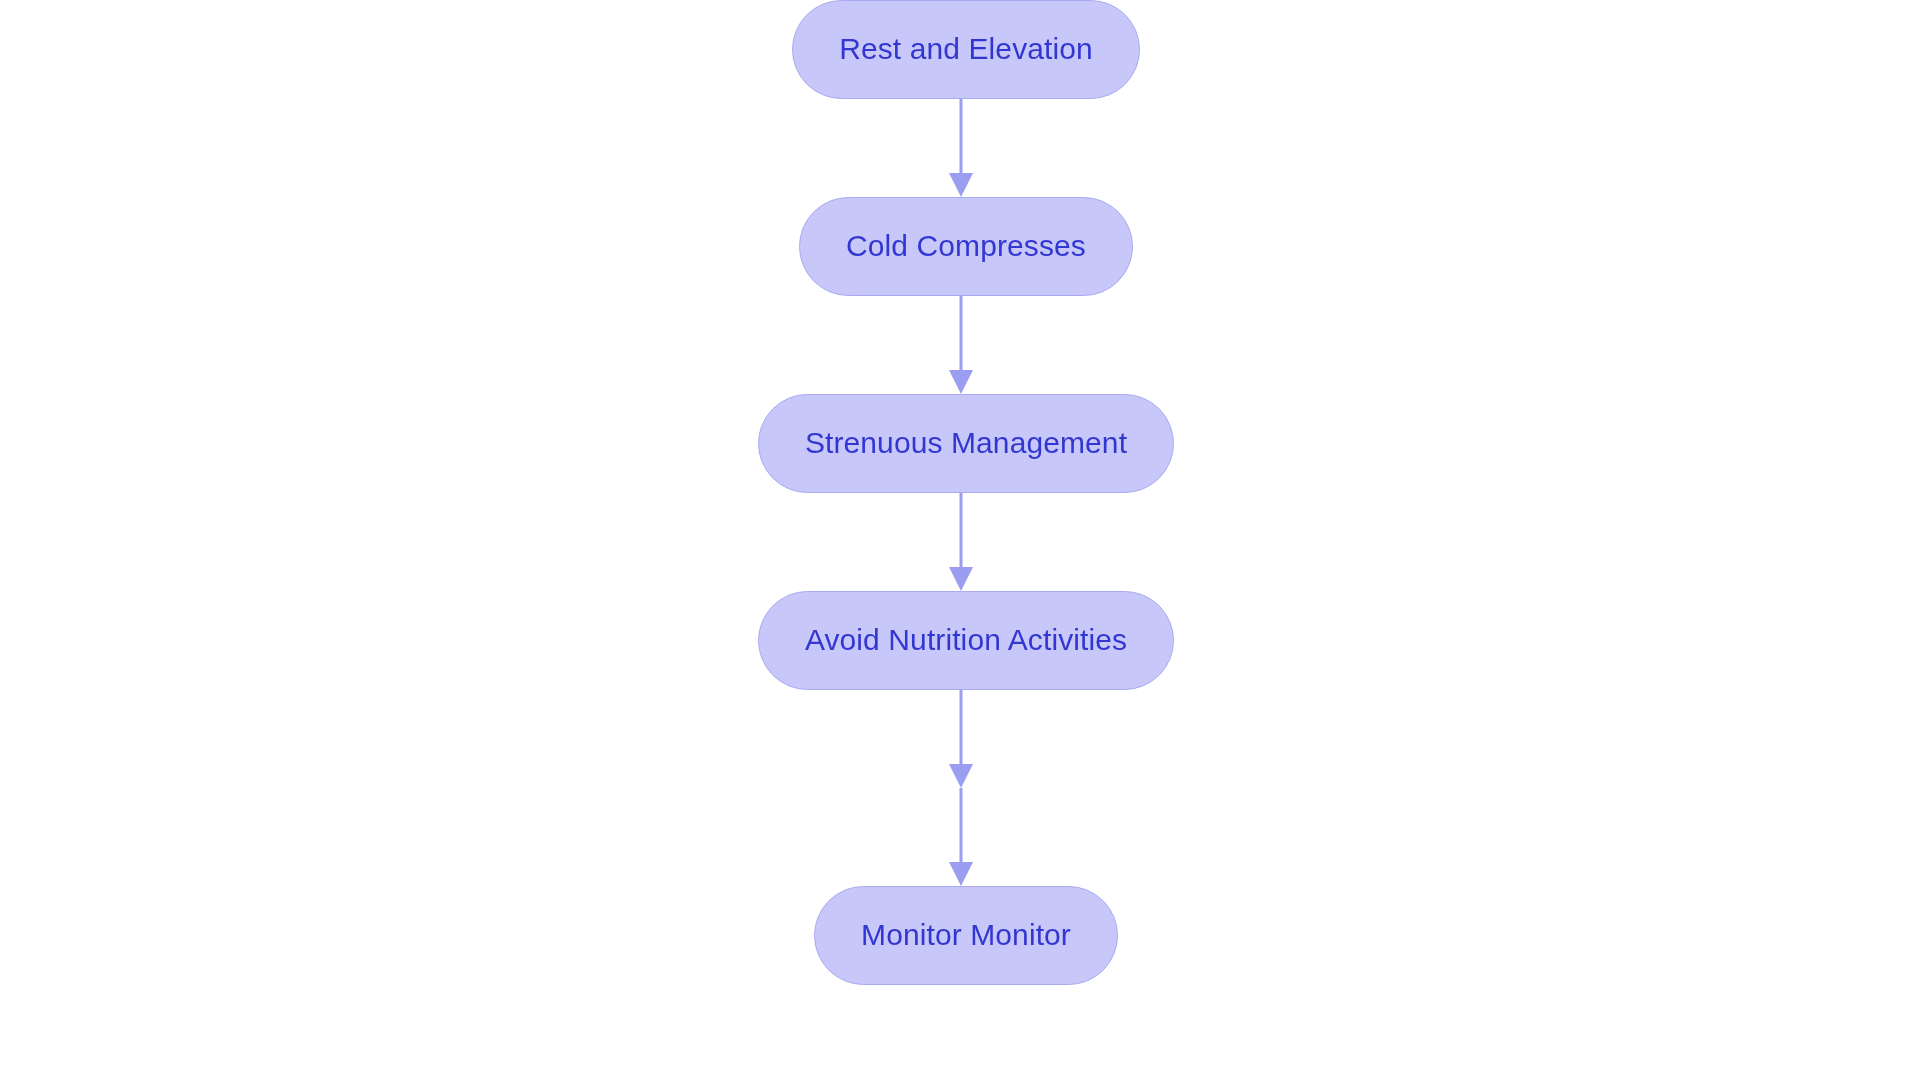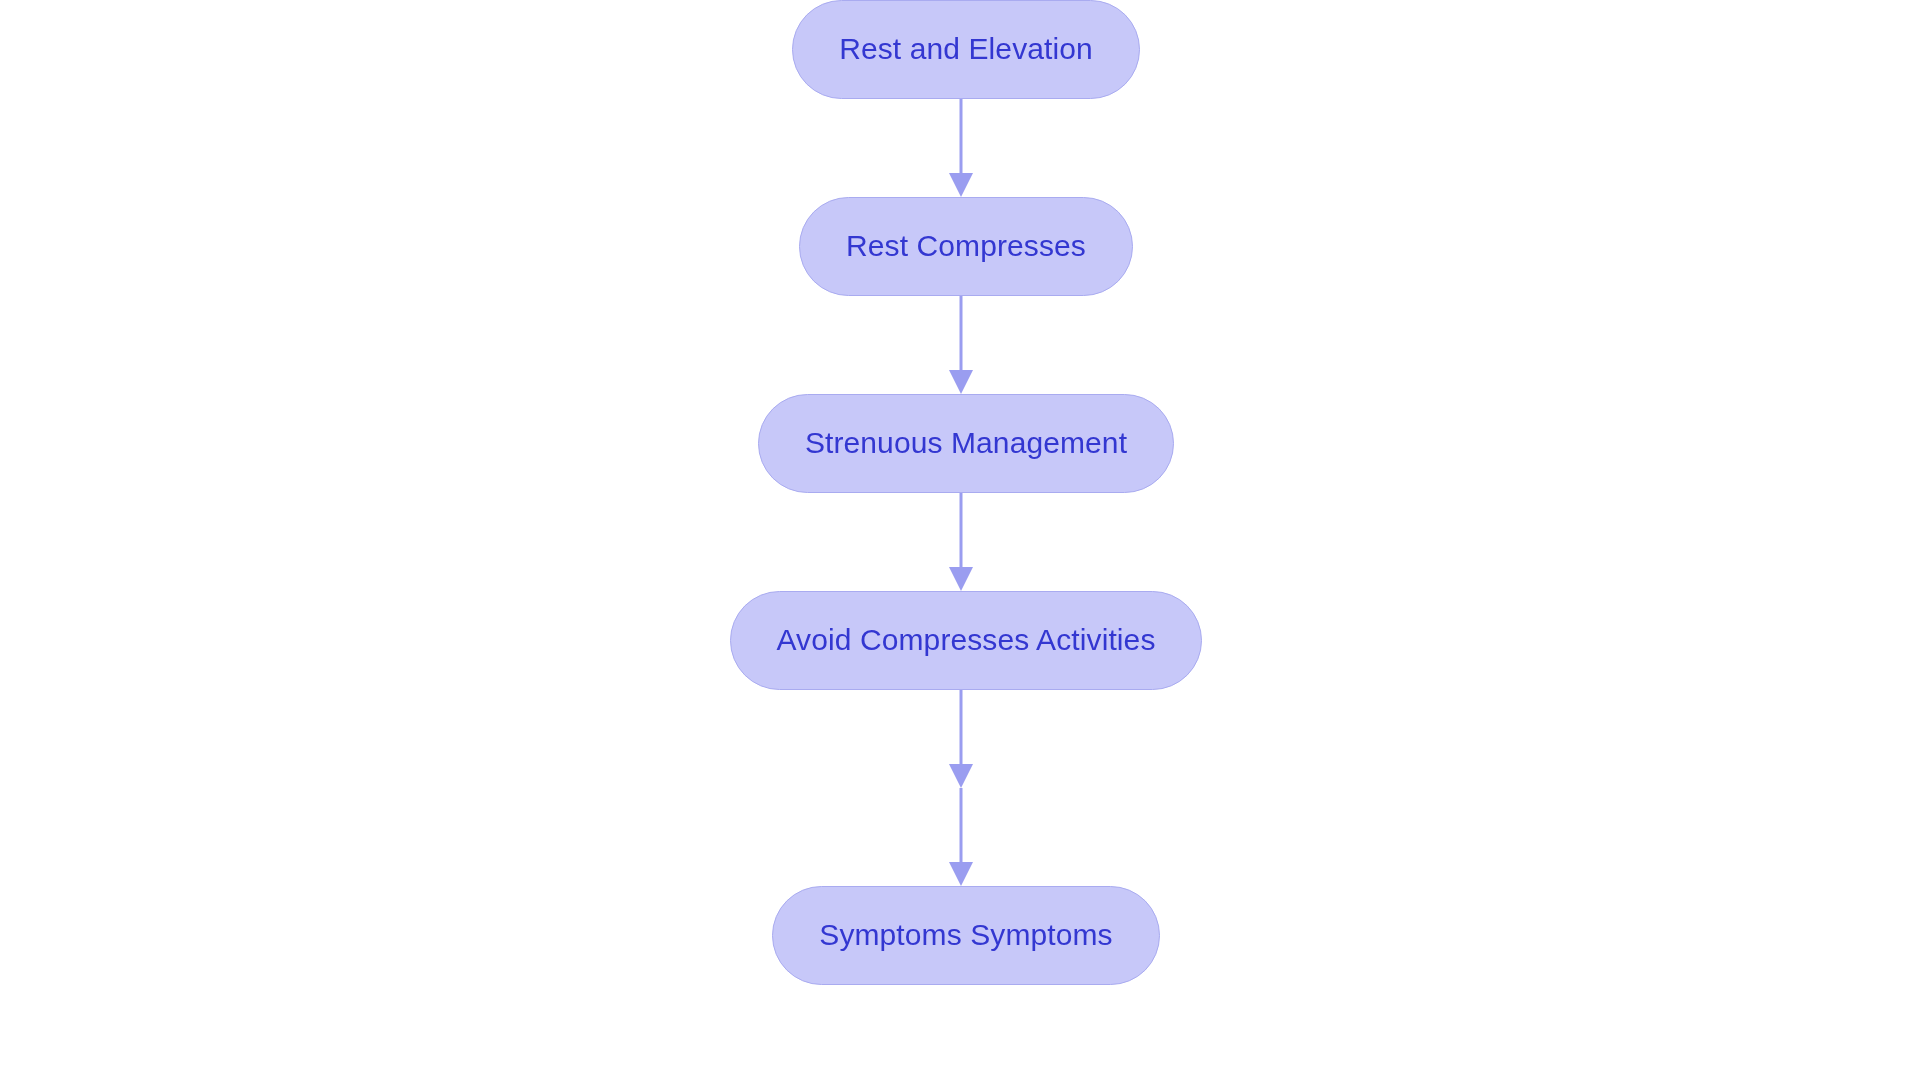--- a/index.html
+++ b/index.html
@@ -96,7 +96,7 @@
     </div>
 
     <div class="node">
-      <span class="node-label">Rest Compresses</span>
+      <span class="node-label">Cold Compresses</span>
     </div>
 
     <div class="connector">

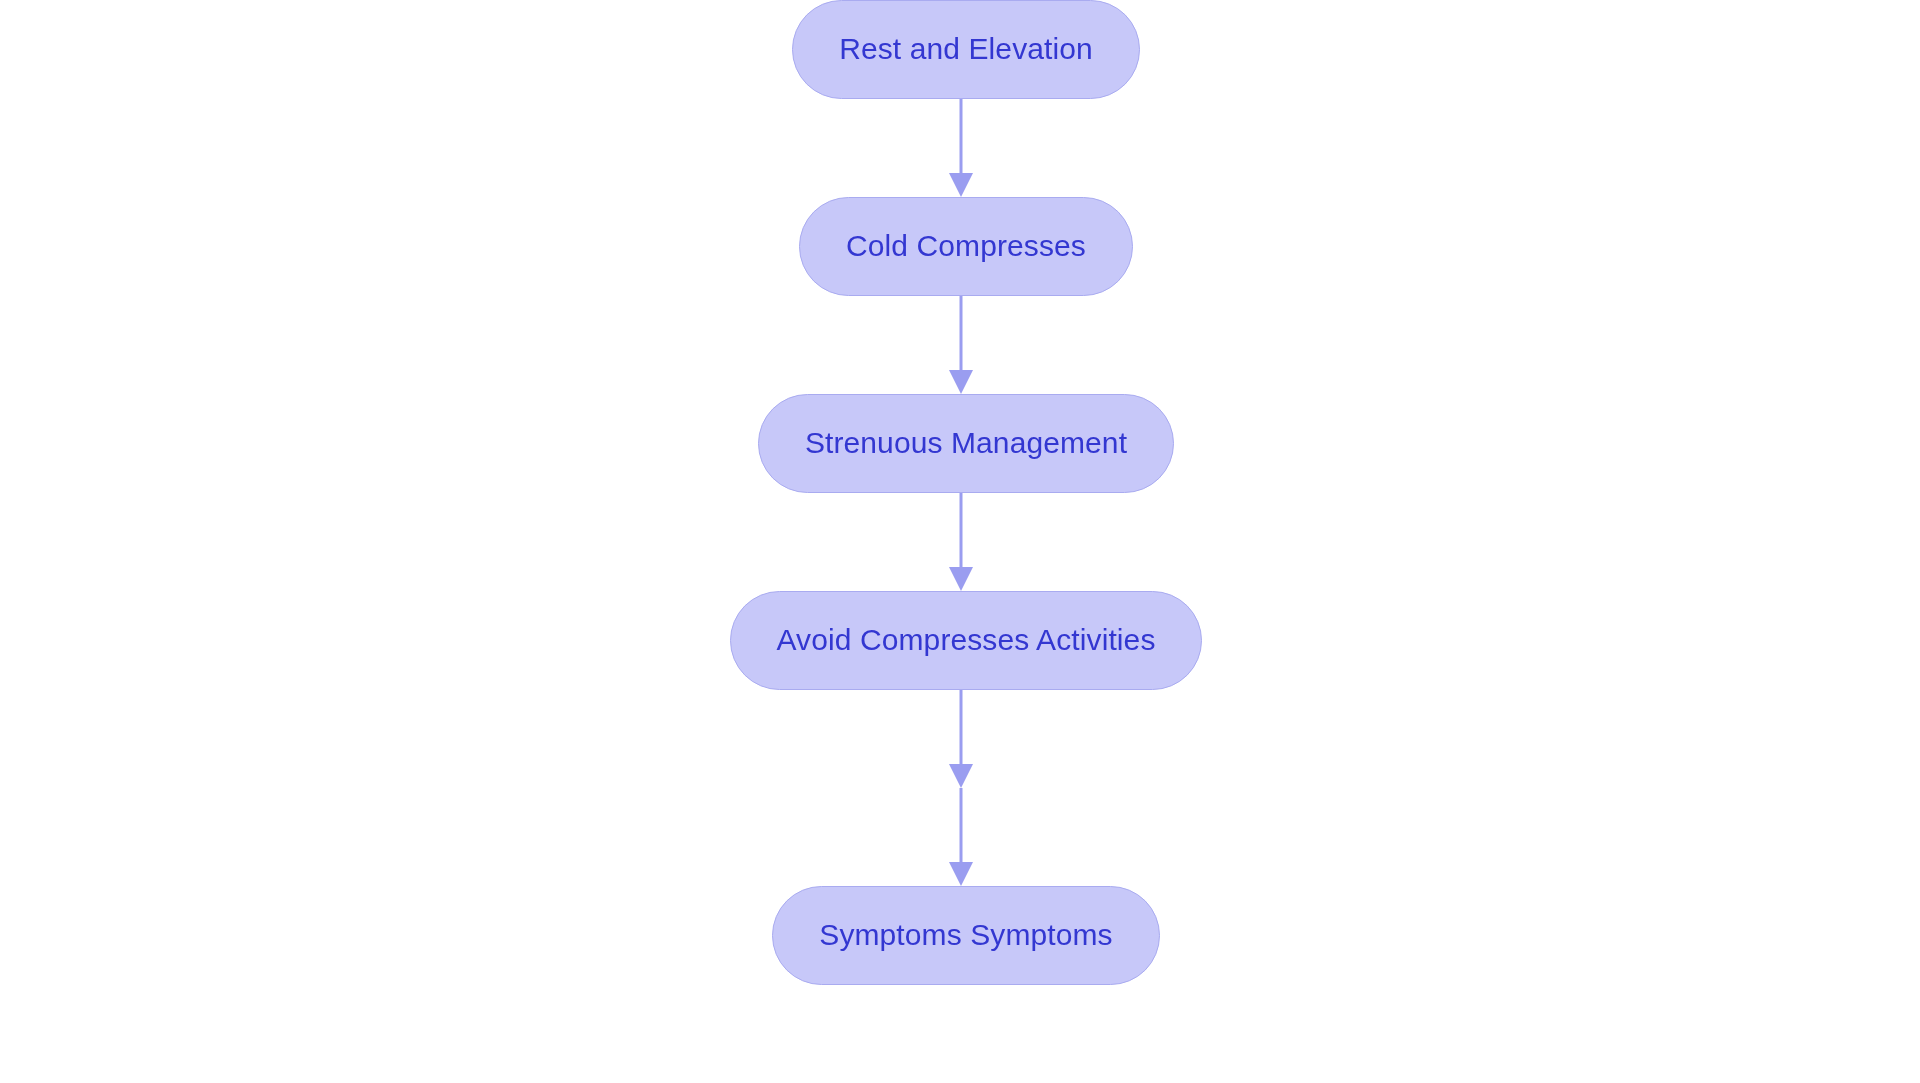--- a/index.html
+++ b/index.html
@@ -114,7 +114,7 @@
     </div>
 
     <div class="node">
-      <span class="node-label">Avoid Compresses Activities</span>
+      <span class="node-label">Avoid Nutrition Activities</span>
     </div>
 
     <div class="connector">

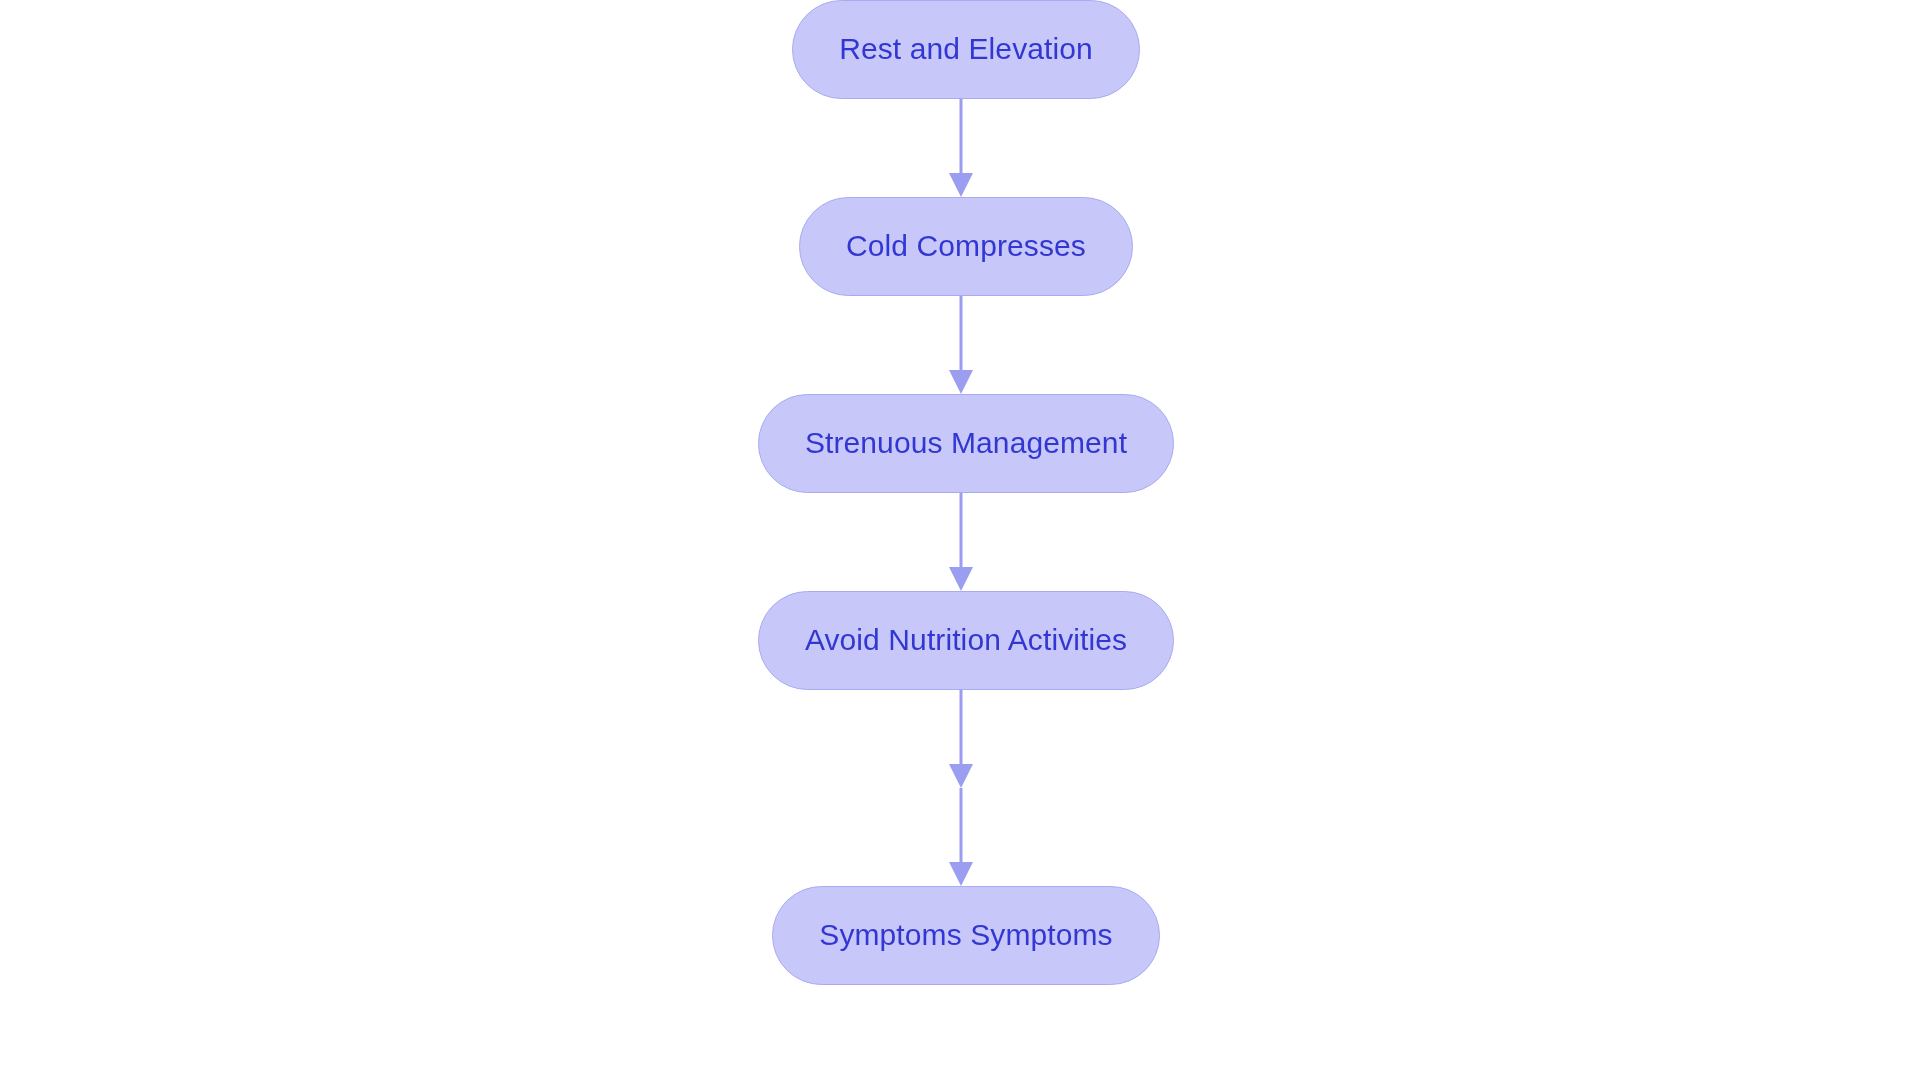--- a/index.html
+++ b/index.html
@@ -129,7 +129,7 @@
     </div>
 
     <div class="node">
-      <span class="node-label">Symptoms Symptoms</span>
+      <span class="node-label">Monitor Monitor</span>
     </div>
 
   </div>

